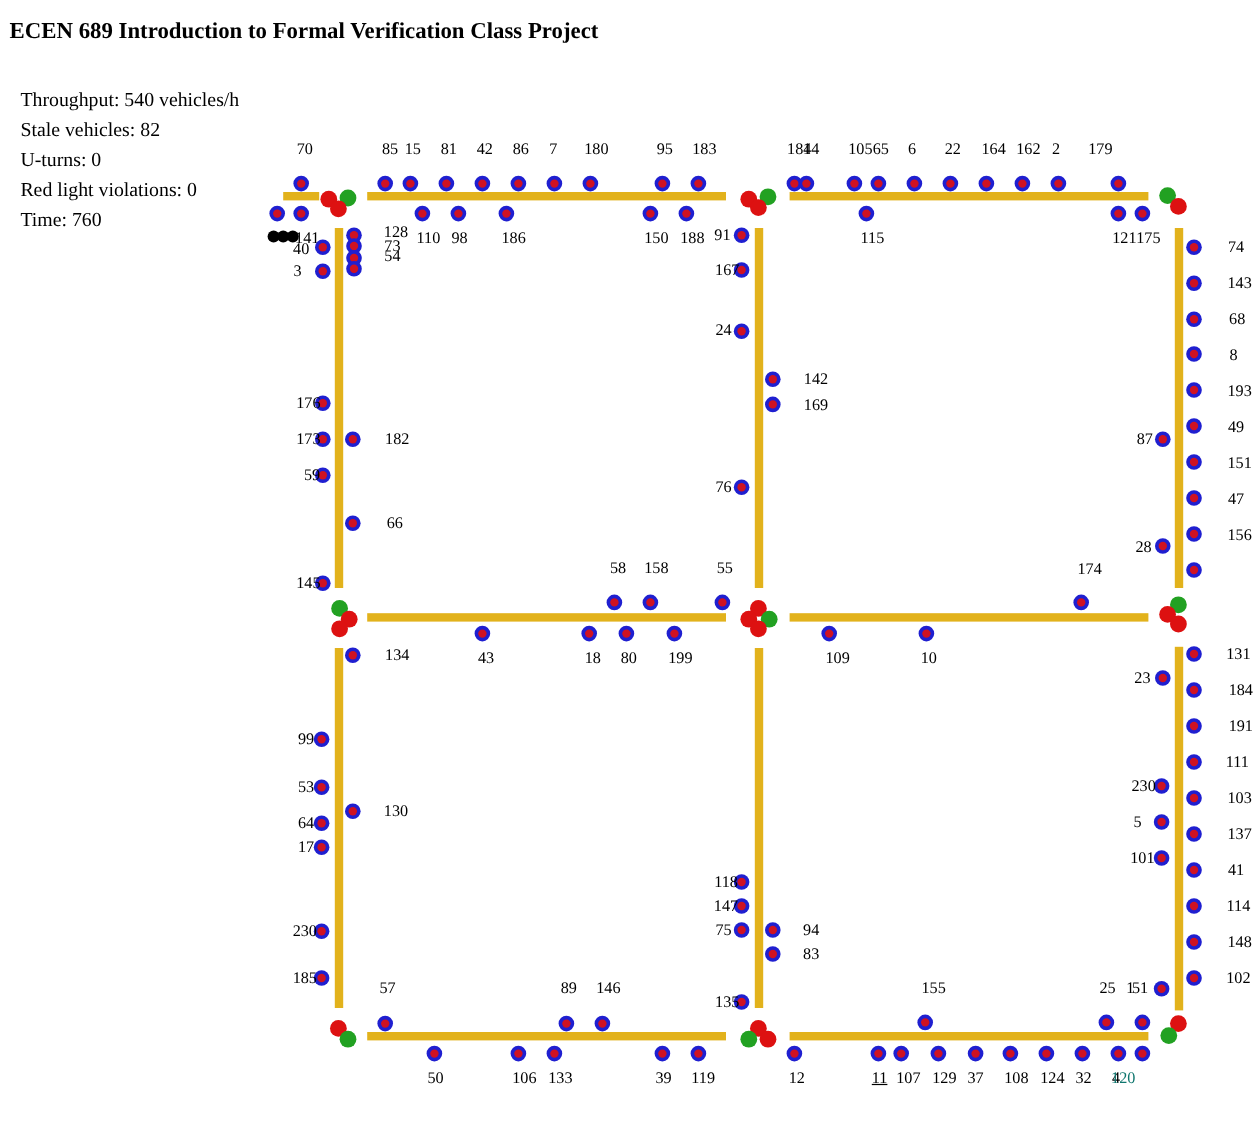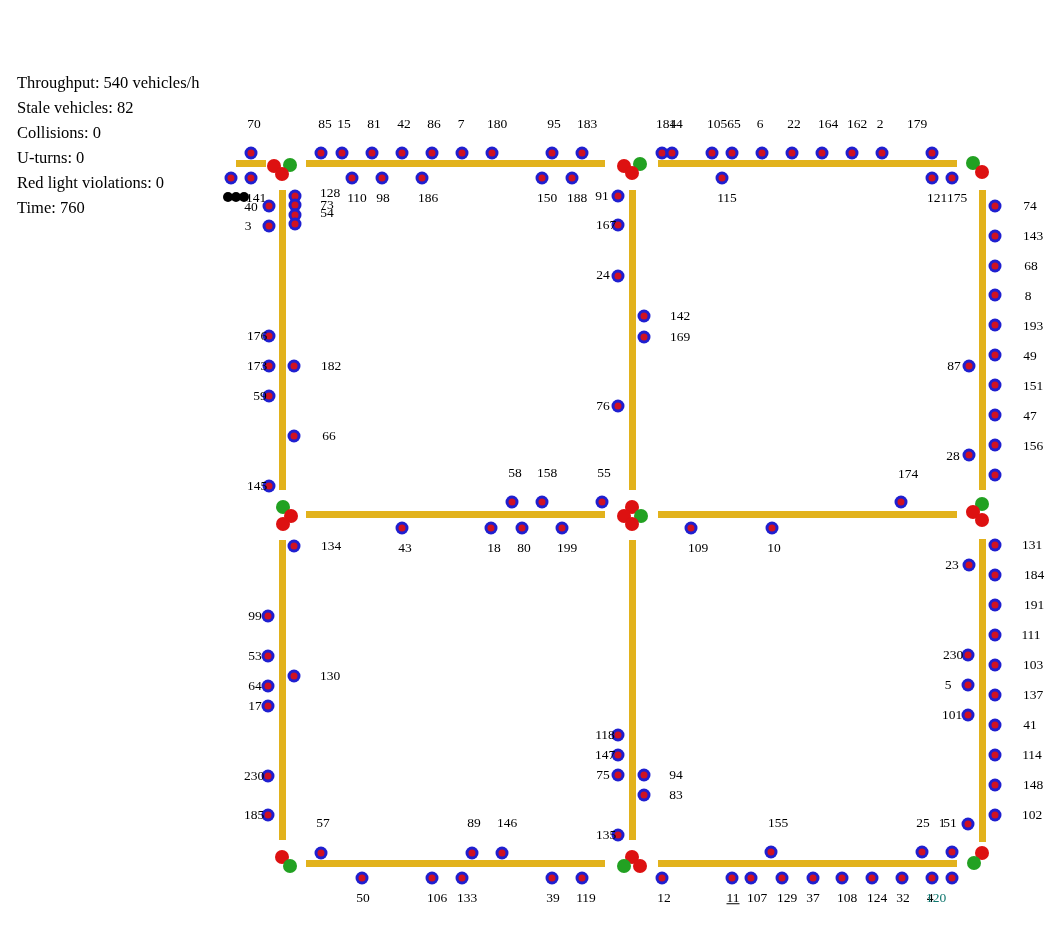--- a/index.html
+++ b/index.html
@@ -24,6 +24,7 @@
 <body>
 
 <div id="app">
+  <div class="title">ECEN 689 Introduction to Formal Verification Class Project</div>
   <div class="stats">
       <div>Throughput: 540 vehicles/h</div>
       <div>Stale vehicles: 82</div>

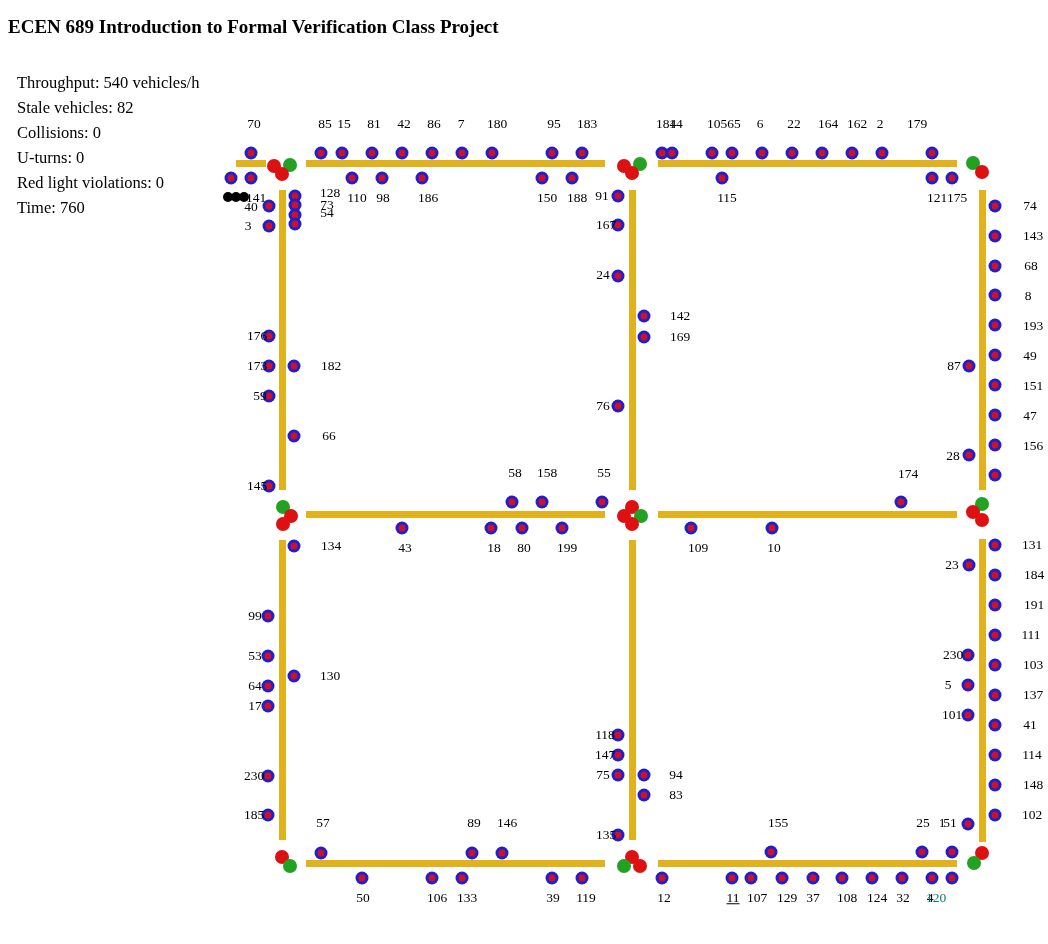--- a/index.html
+++ b/index.html
@@ -28,7 +28,6 @@
   <div class="stats">
       <div>Throughput: 540 vehicles/h</div>
       <div>Stale vehicles: 82</div>
-      <div>Collisions: 0</div>
       <div>U-turns: 0</div>
       <div>Red light violations: 0</div>
       <div>Time: 760</div>

